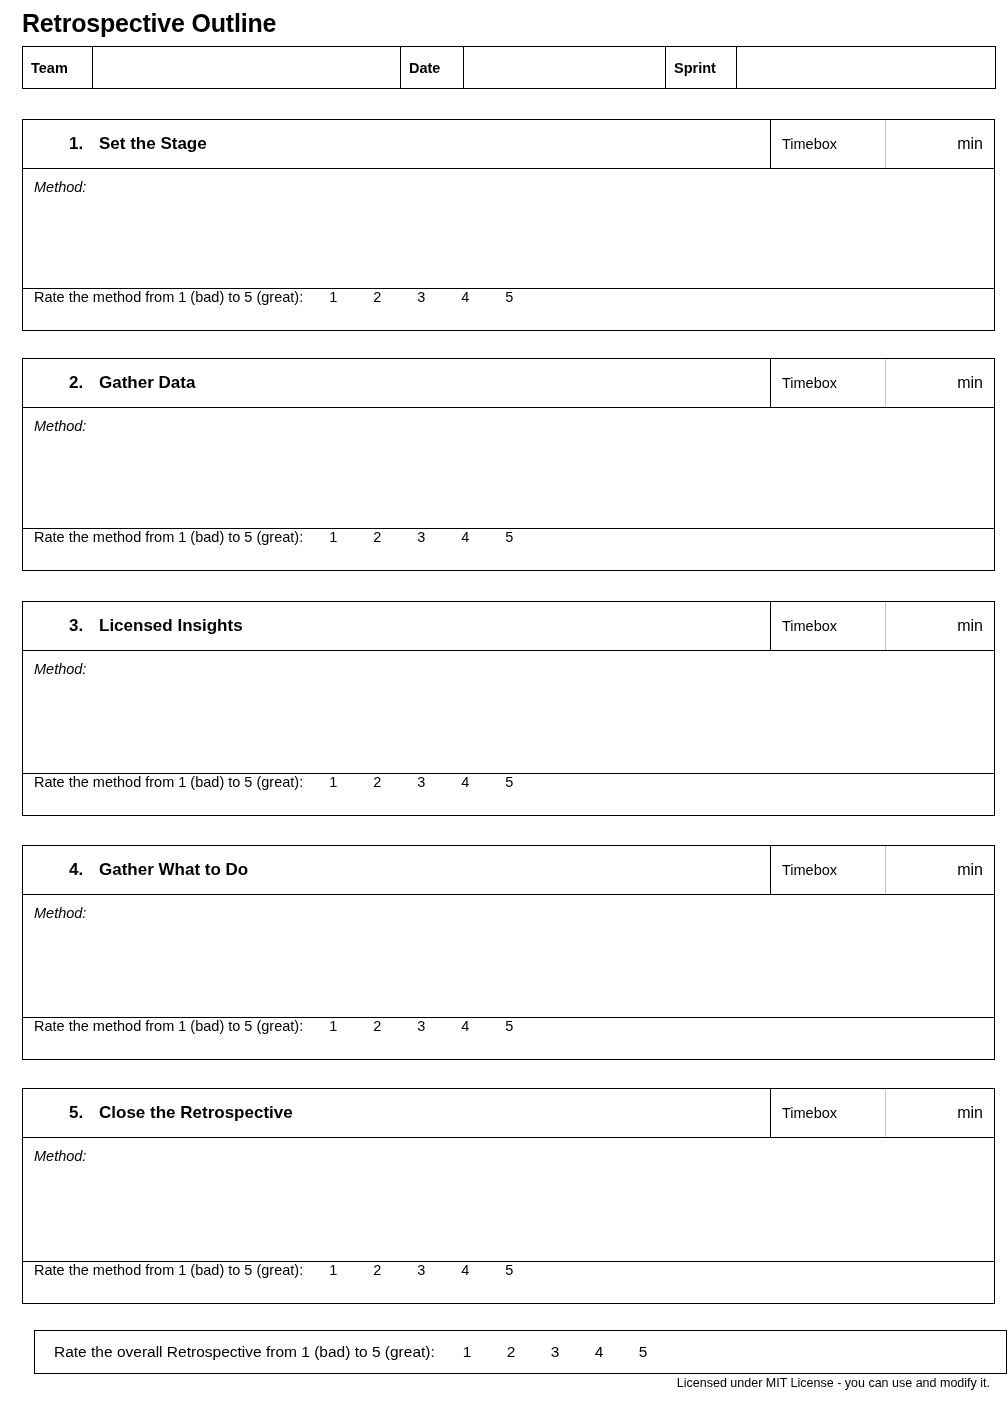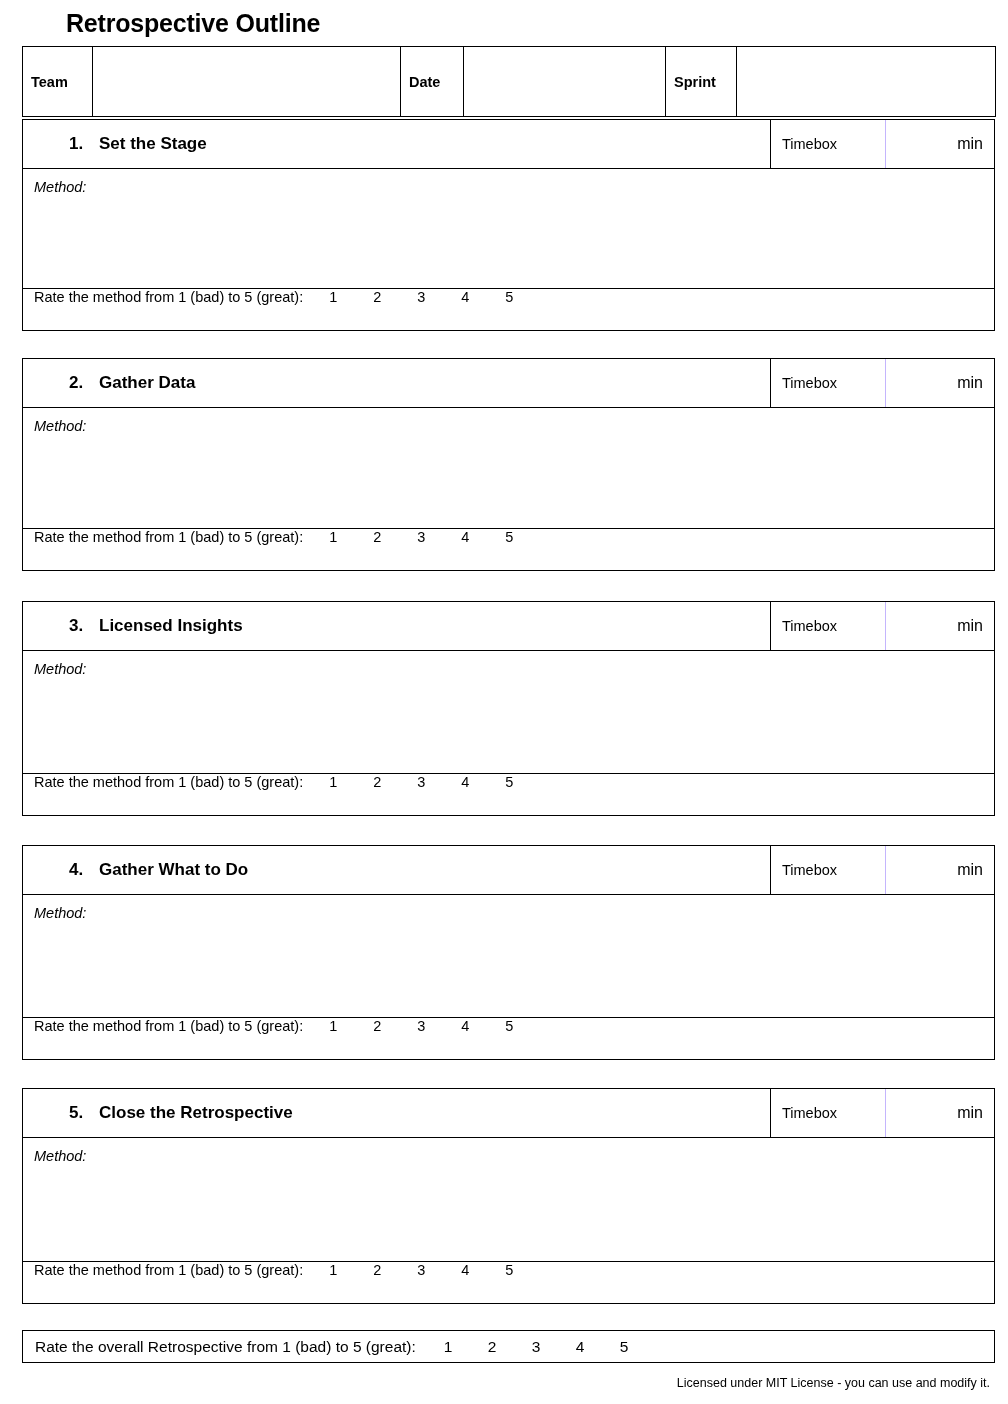--- a/index.html
+++ b/index.html
@@ -32,7 +32,6 @@
     letter-spacing: -0.2px;
     line-height: 30px;
     white-space: nowrap;
-    margin-left: 44px;
   }
 
   

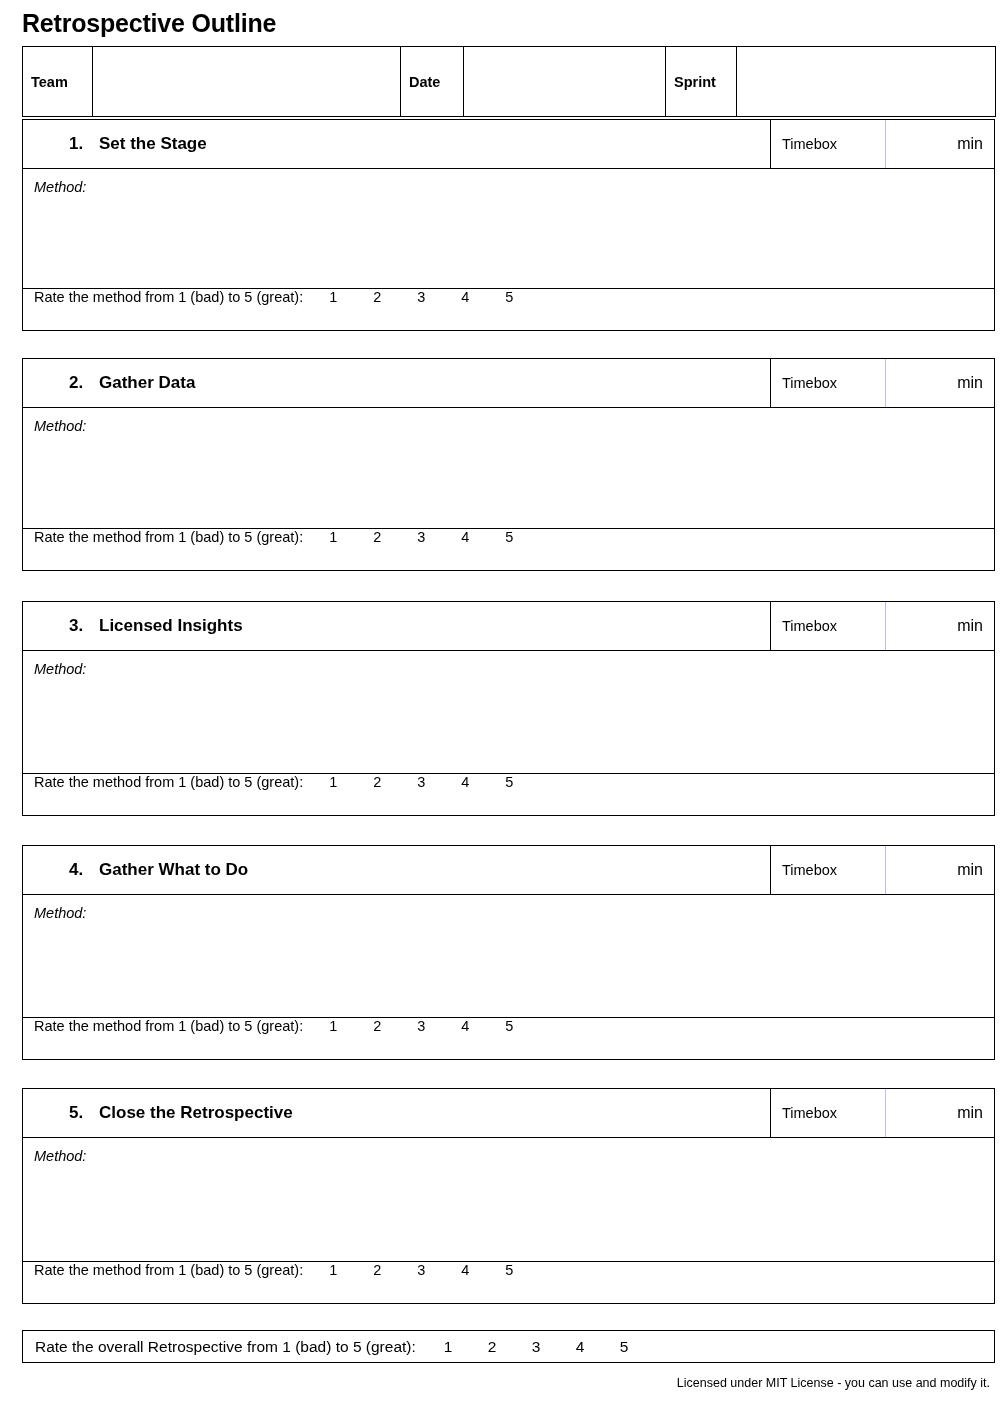--- a/index.html
+++ b/index.html
@@ -47,7 +47,7 @@
     border: 1px solid #000000;
     height: 41px;
     font-size: 14.5px;
-    padding: 14px 8px;
+    padding: 0 8px;
     vertical-align: middle;
   }
   .meta-label {

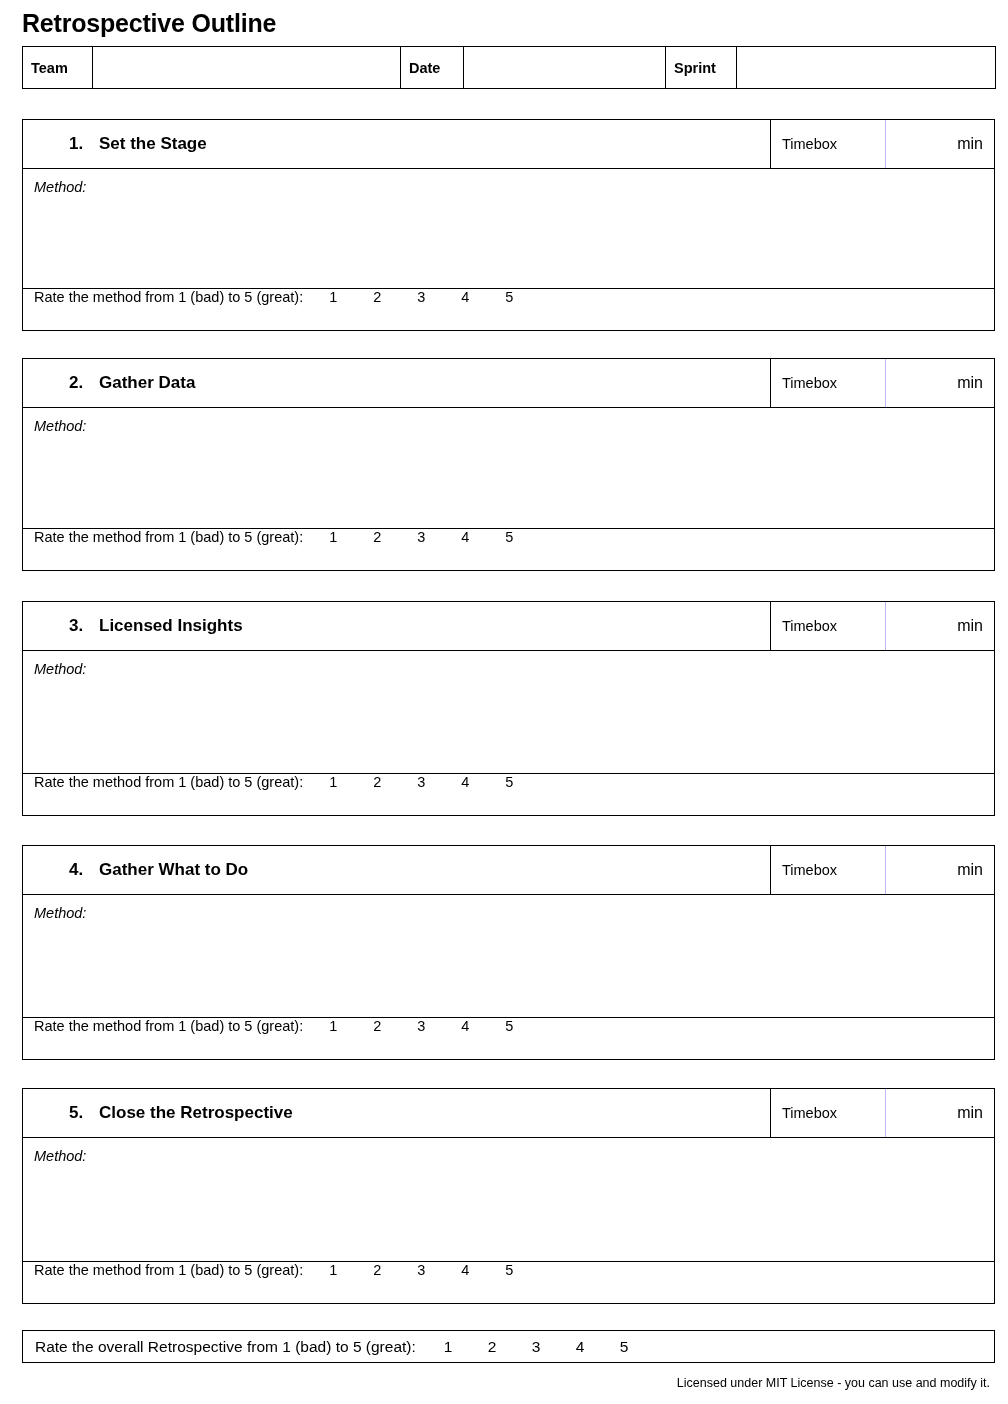--- a/index.html
+++ b/index.html
@@ -136,15 +136,15 @@
   
   .overall {
     position: absolute;
-    left: 22px;
+    left: 34px;
     top: 1330px;
     width: 973px;
-    height: 33px;
+    height: 44px;
     box-sizing: border-box;
     border: 1px solid #000000;
     display: flex;
     align-items: center;
-    padding-left: 12px;
+    padding-left: 19px;
     font-size: 15.5px;
     white-space: nowrap;
   }

